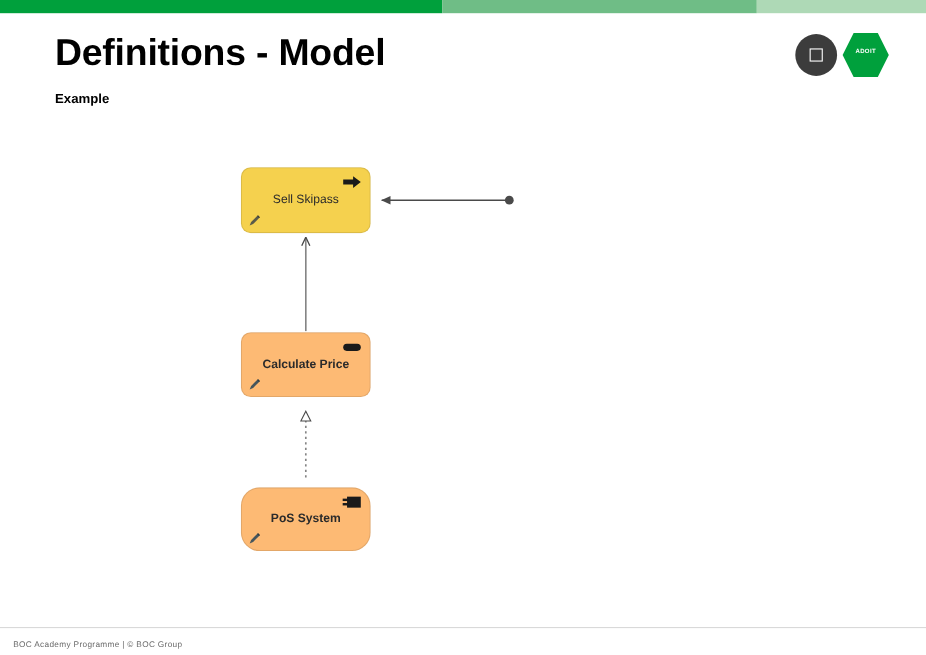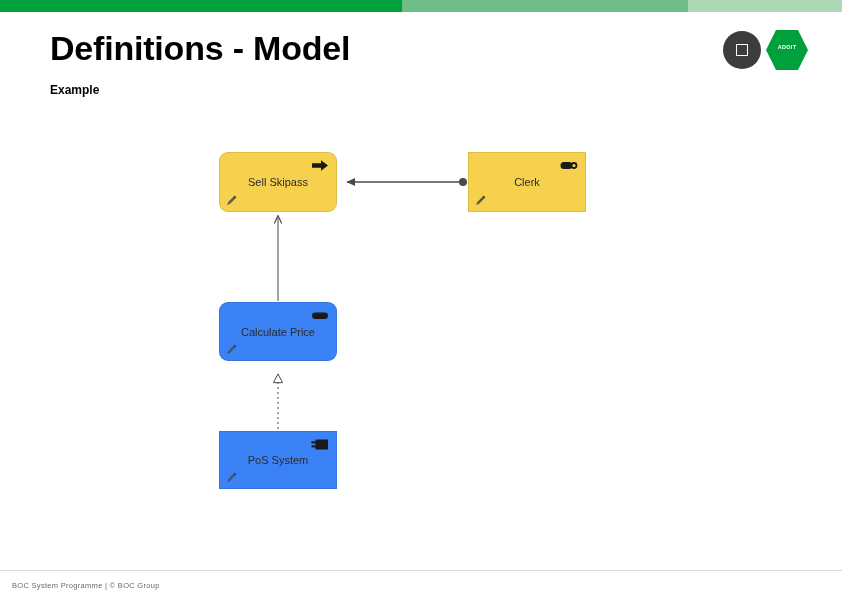--- a/index.html
+++ b/index.html
@@ -228,18 +228,6 @@
     </svg>
   </div>
 
-  <div class="node yellow" style="left:468px; top:37px; width:118px; height:60px;">
-    <svg class="type-icon" viewBox="0 0 18 13">
-      <rect x="0.5" y="3" width="12" height="7" rx="3.5" fill="#1a1a1a"></rect>
-      <circle cx="14" cy="6.5" r="3.4" fill="#1a1a1a"></circle>
-      <circle cx="14" cy="6.5" r="1.6" fill="#f5d14e"></circle>
-    </svg>
-    <span class="node-label">Clerk</span>
-    <svg class="pencil-icon" viewBox="0 0 13 13">
-      <path d="M2,11 L3.3,7.9 L9.2,2 L11,3.8 L5.1,9.7 Z" fill="#5a5a4a"></path>
-      <path d="M9.2,2 L11,3.8" stroke="#3a3a30" stroke-width="1.1"></path>
-    </svg>
-  </div>
 
   <div class="node blue rounded" style="left:219px; top:187px; width:118px; height:59px;">
     <svg class="type-icon" viewBox="0 0 18 13">

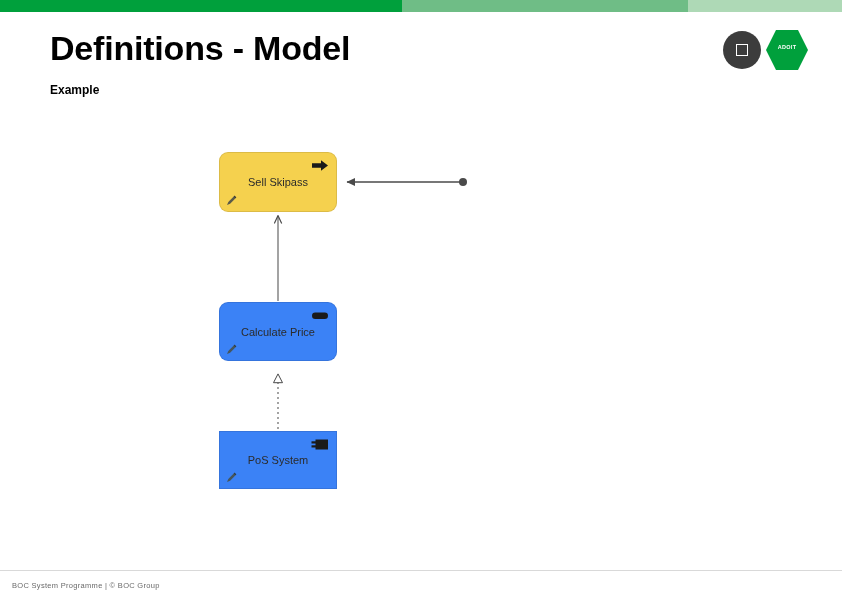--- a/index.html
+++ b/index.html
@@ -136,7 +136,7 @@
   }
 
   .node.yellow  { background: #f5d14e; }
-  .node.blue    { background: #3b82f6; }
+  .node.blue    { background: #fdba74; font-weight: bold; }
   .node.rounded { border-radius: 9px; }
 
   

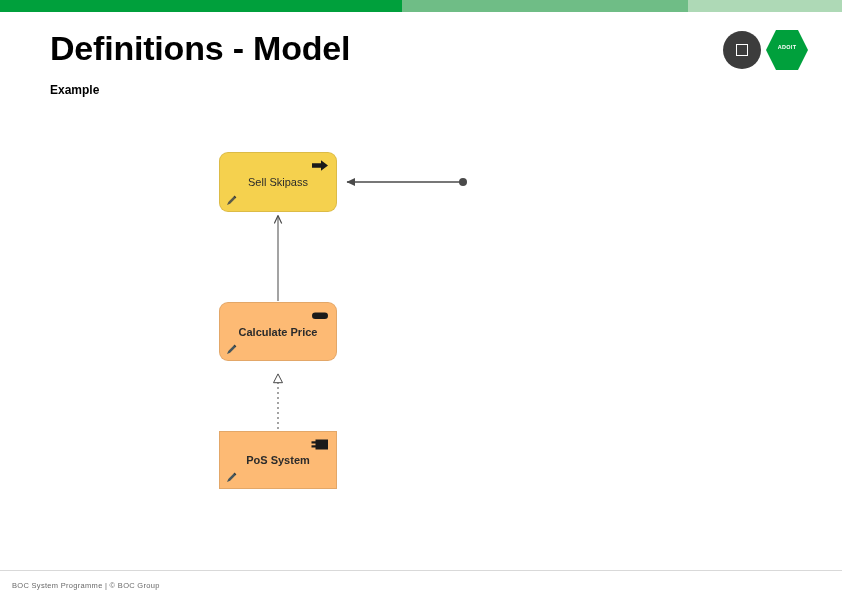--- a/index.html
+++ b/index.html
@@ -240,7 +240,7 @@
     </svg>
   </div>
 
-  <div class="node blue" style="left:219px; top:316px; width:118px; height:58px;">
+  <div class="node blue" style="left:219px; top:328px; width:118px; height:58px;border-radius:17px;">
     <svg class="type-icon" viewBox="0 0 18 13">
       <rect x="4.5" y="1.5" width="12.5" height="10" fill="#1a1a1a"></rect>
       <rect x="0.5" y="3.3" width="5" height="2.2" fill="#1a1a1a"></rect>

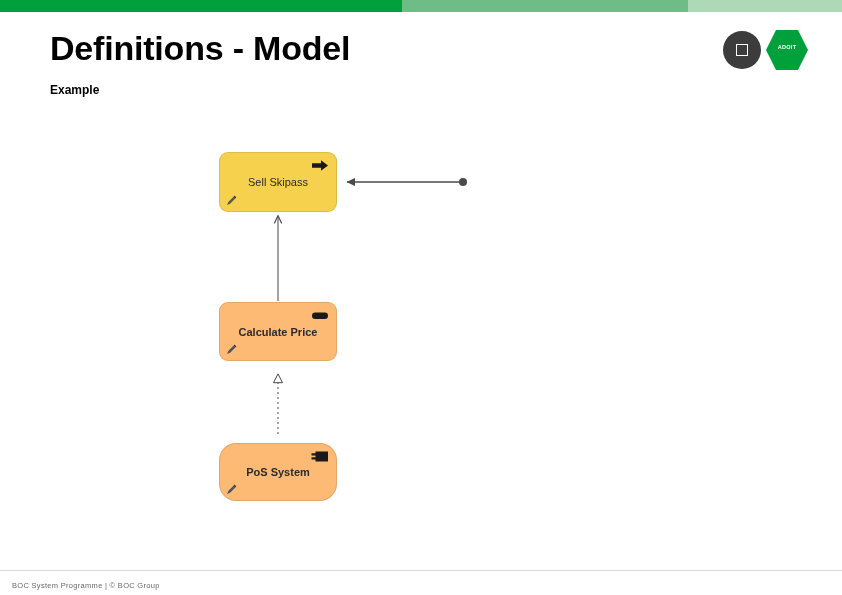--- a/index.html
+++ b/index.html
@@ -256,7 +256,7 @@
 </div>
 
 <div class="footer-rule"></div>
-<div class="footer-left">BOC System Programme | © BOC Group</div>
+<div class="footer-left">BOC Academy Programme | © BOC Group</div>
 <div class="footer-right">13</div>
 
 </body></html>

